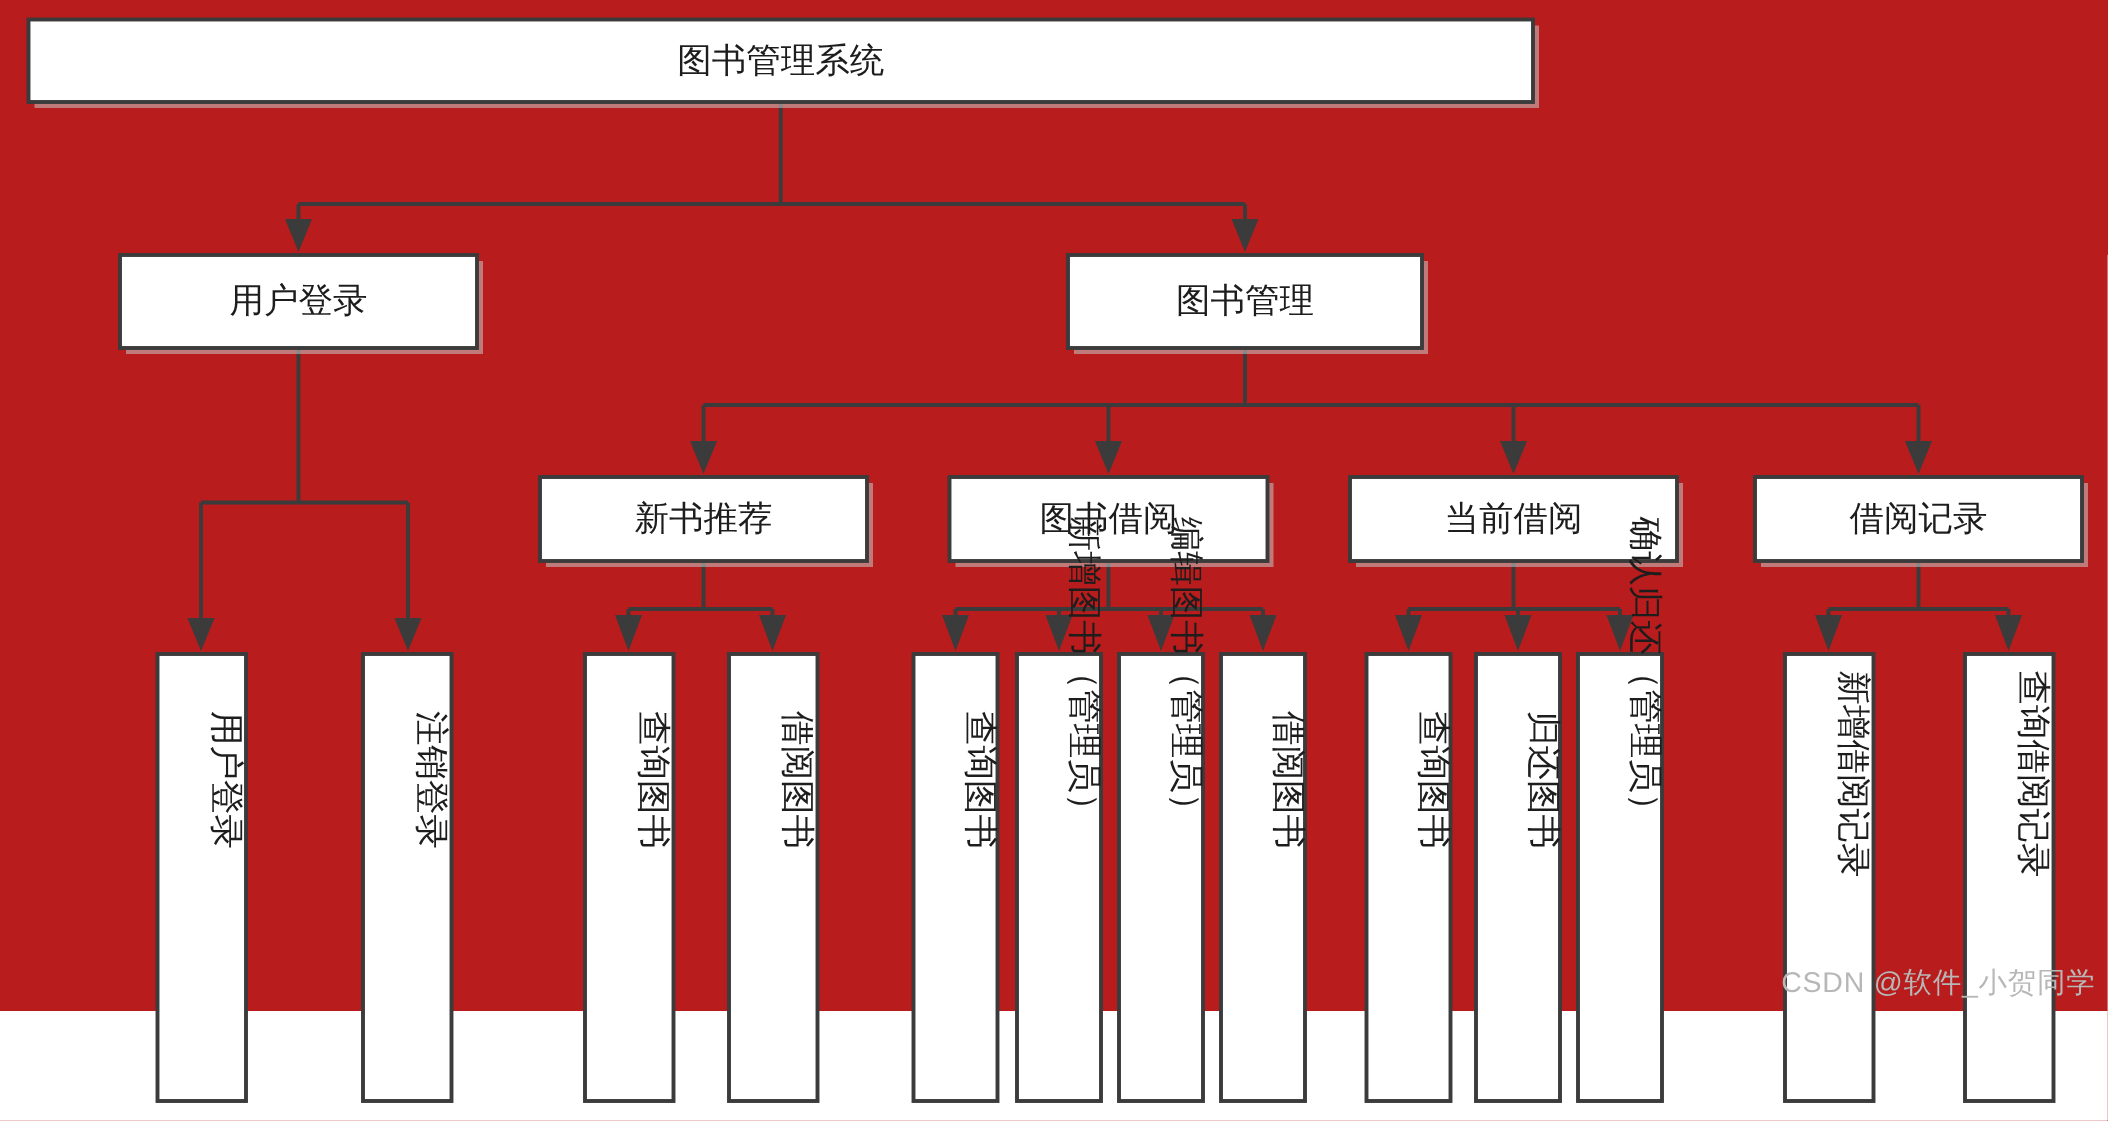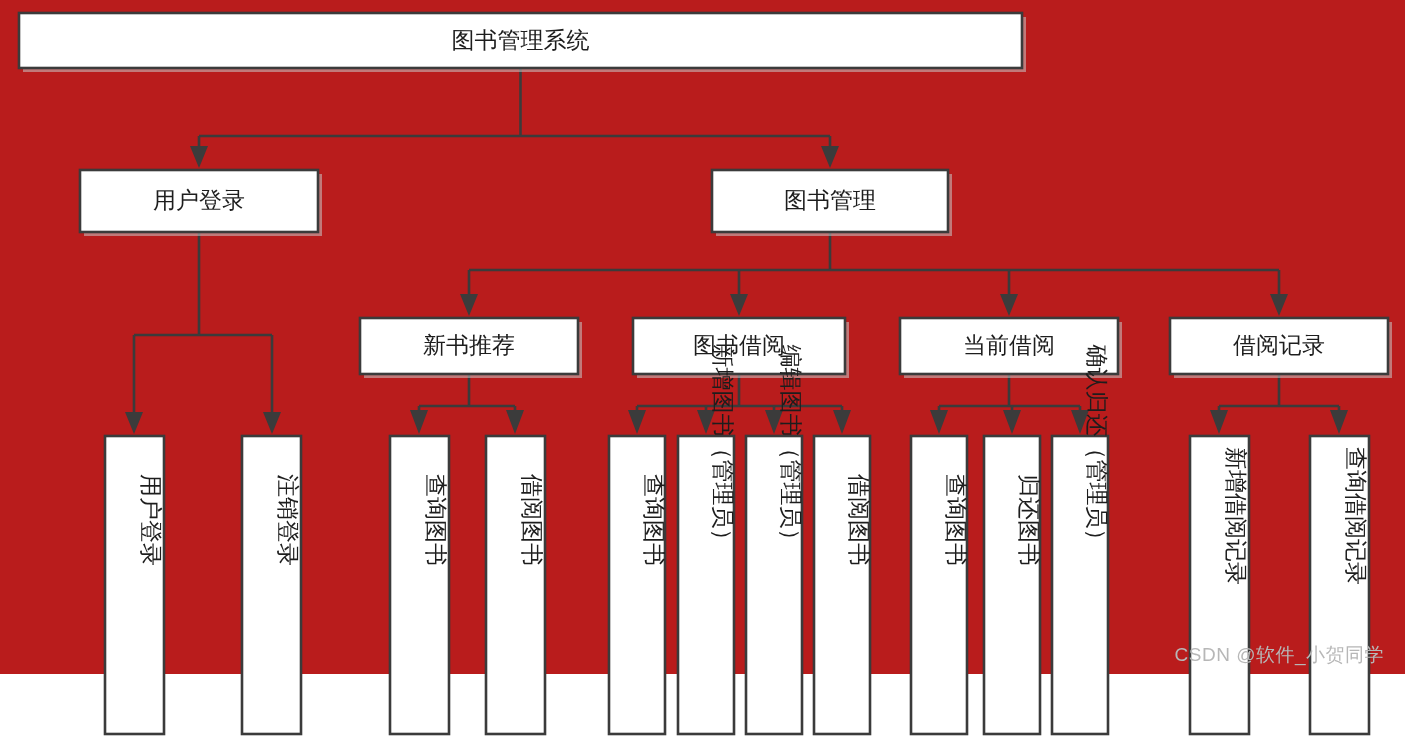--- a/index.html
+++ b/index.html
@@ -61,7 +61,7 @@
   }
   .watermark {
     position: absolute;
-    right: 21px;
+    right: 8px;
     bottom: 6px;
     font-family: "Liberation Sans", "DejaVu Sans", sans-serif;
     font-size: 19px;

